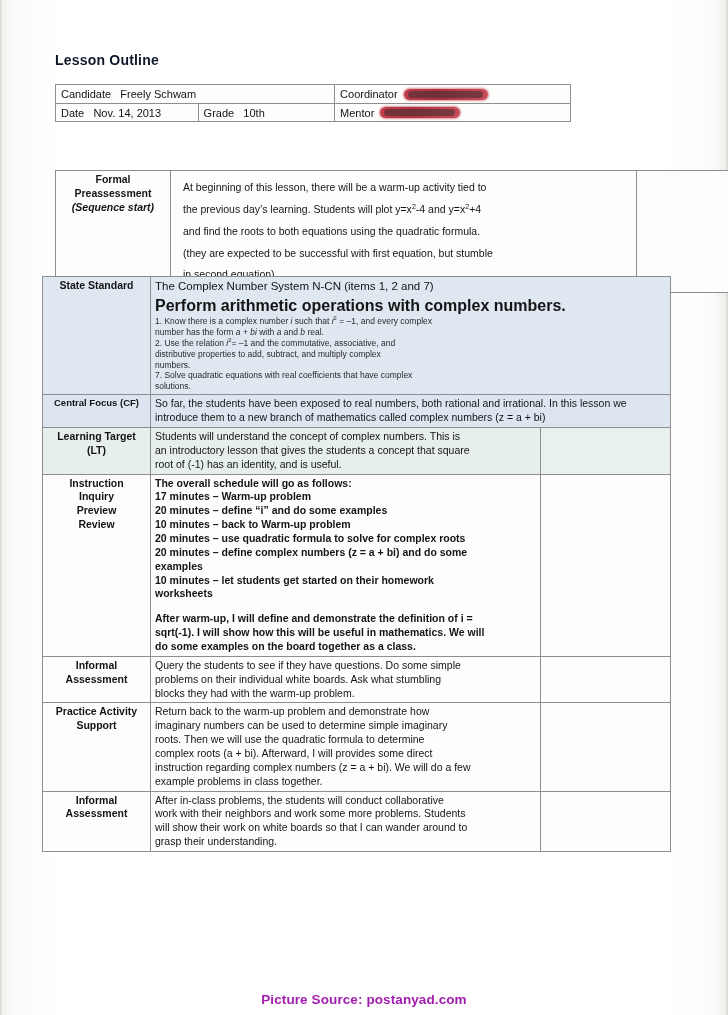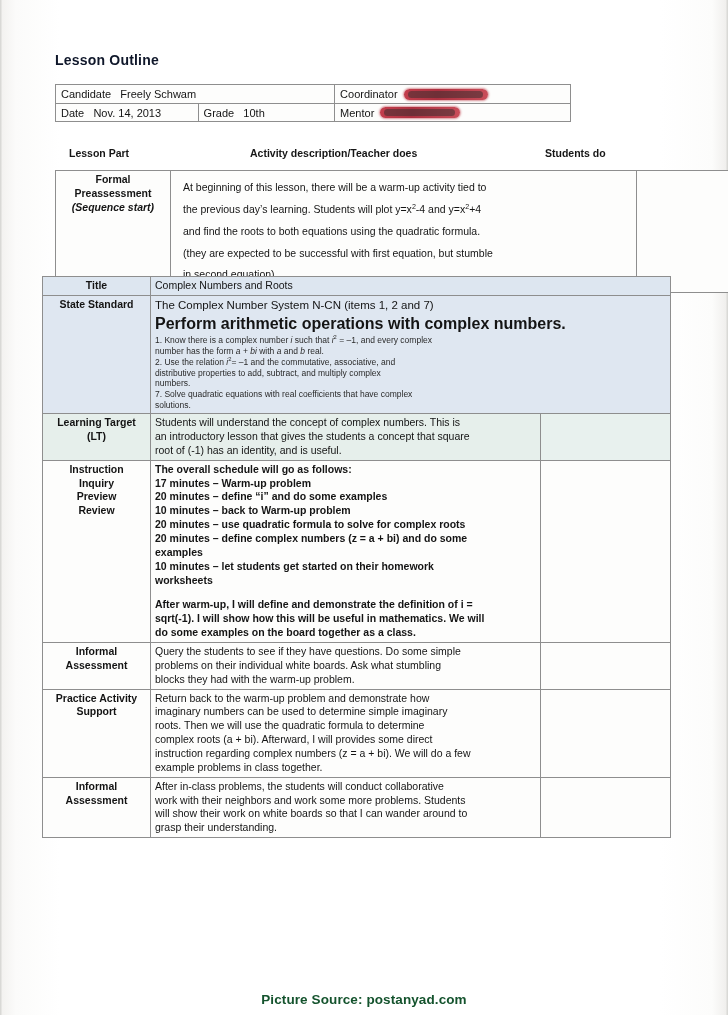--- a/index.html
+++ b/index.html
@@ -178,11 +178,6 @@
   </tbody>
     </table>
 
-  <div class="colheads">
-    <span class="ch-part">Lesson Part</span>
-    <span class="ch-act">Activity description/Teacher does</span>
-    <span class="ch-stu">Students do</span>
-  </div>
 
   <table class="doc" id="pre-table">
     <tbody>

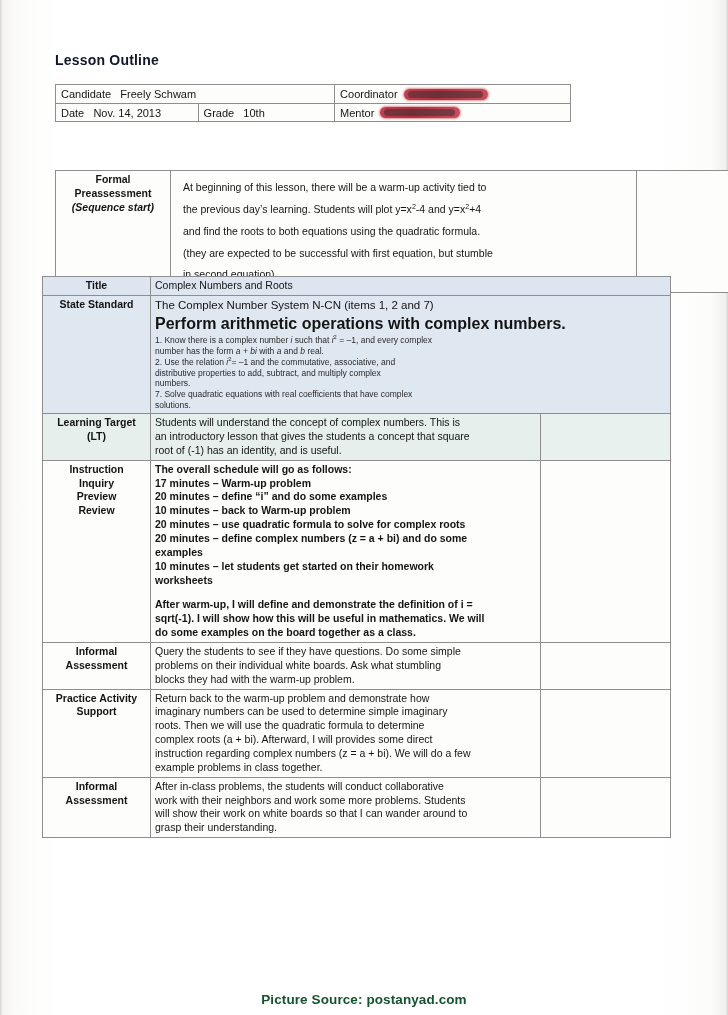--- a/index.html
+++ b/index.html
@@ -202,10 +202,6 @@
   <table class="doc" id="body-table">
 
     <tbody>
-        <tr>
-      <td class="lbl blue">Title</td>
-      <td class="body-text blue" colspan="2">Complex Numbers and Roots</td>
-    </tr>
 
     <tr>
       <td class="lbl blue2">State Standard</td>

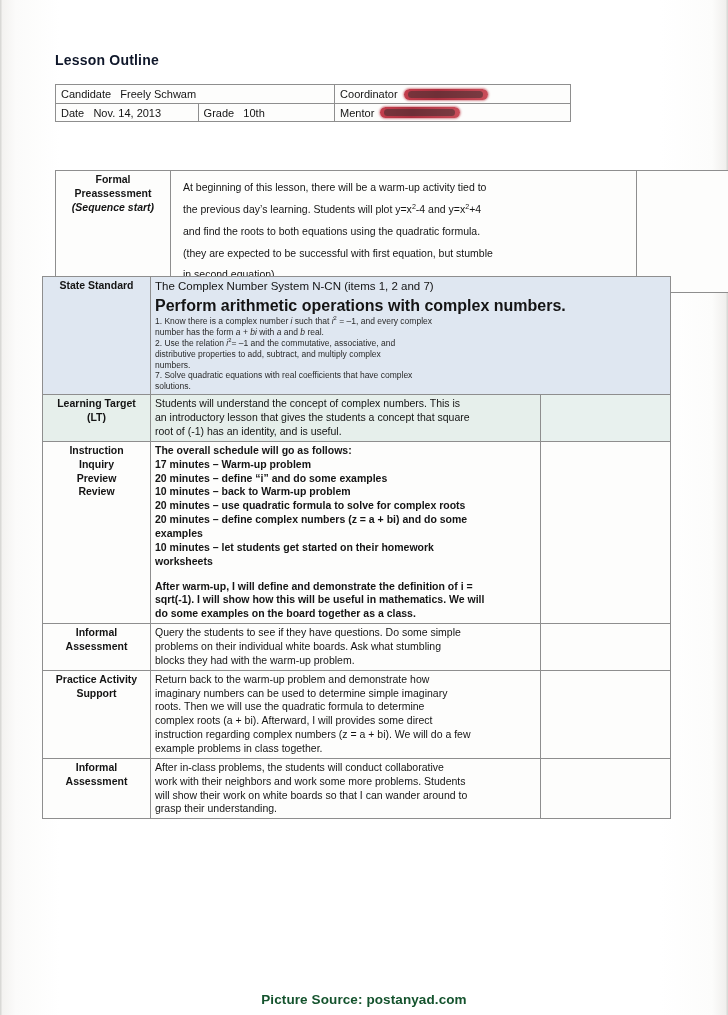--- a/index.html
+++ b/index.html
@@ -218,6 +218,13 @@
       </td>
     </tr>
 
+    <tr>
+      <td class="lbl blue" style="font-size:9.5px">Central Focus (CF)</td>
+      <td class="body-text blue" colspan="2">
+        <p>So far, the students have been exposed to real numbers, both rational and irrational.  In this lesson we</p>
+        <p>introduce them to a new branch of mathematics called complex numbers (z = a + bi)</p>
+      </td>
+    </tr>
 
     <tr>
       <td class="lbl mint">

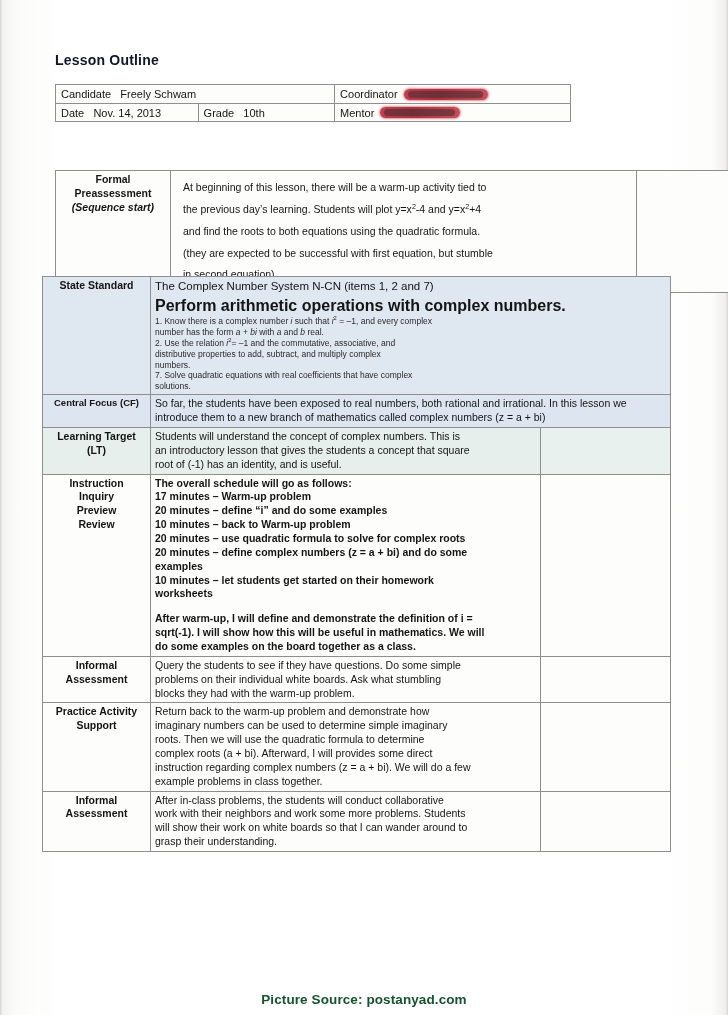--- a/index.html
+++ b/index.html
@@ -310,7 +310,7 @@
   </tbody>
     </table>
 
-  <div class="footer" style="color: #14532d;">Picture Source: postanyad.com</div>
+  <div class="footer" style="color: #a21caf;">Picture Source: postanyad.com</div>
 
 </div>
 

